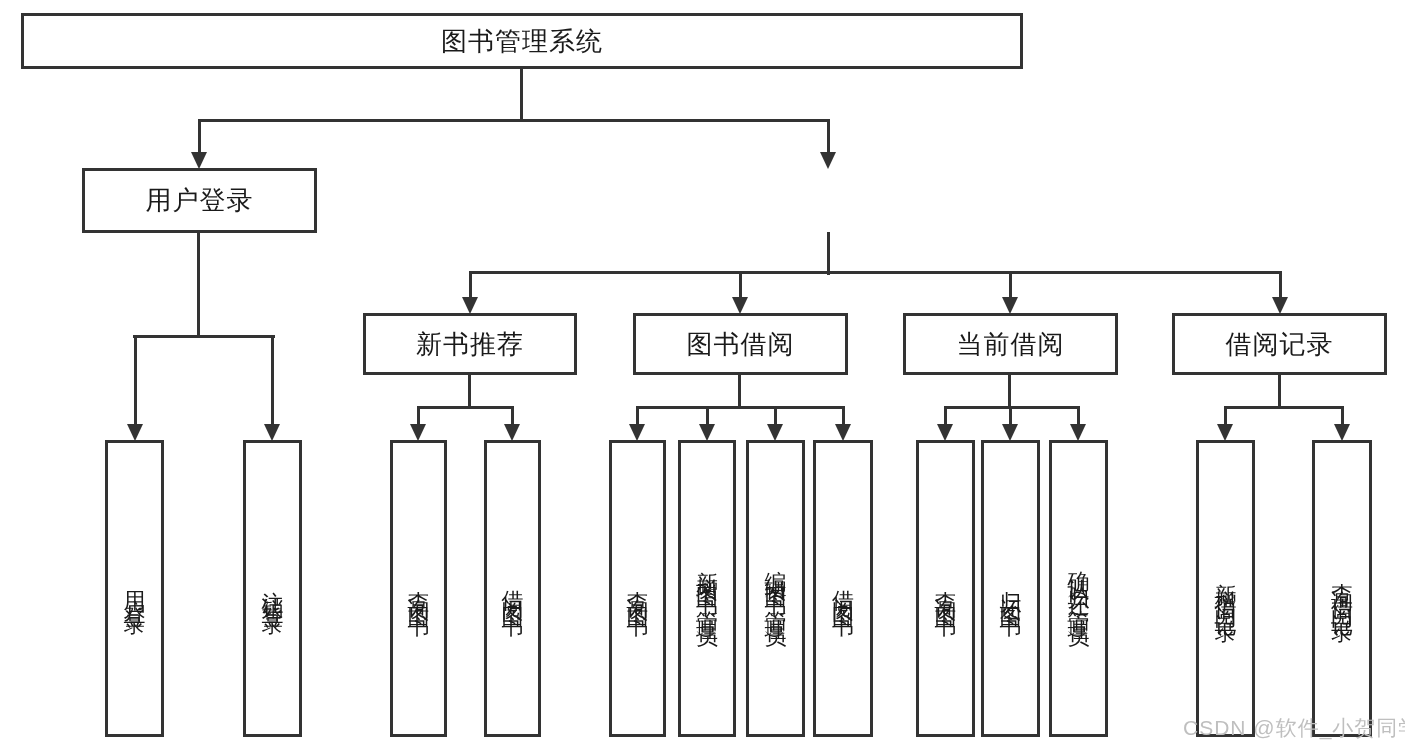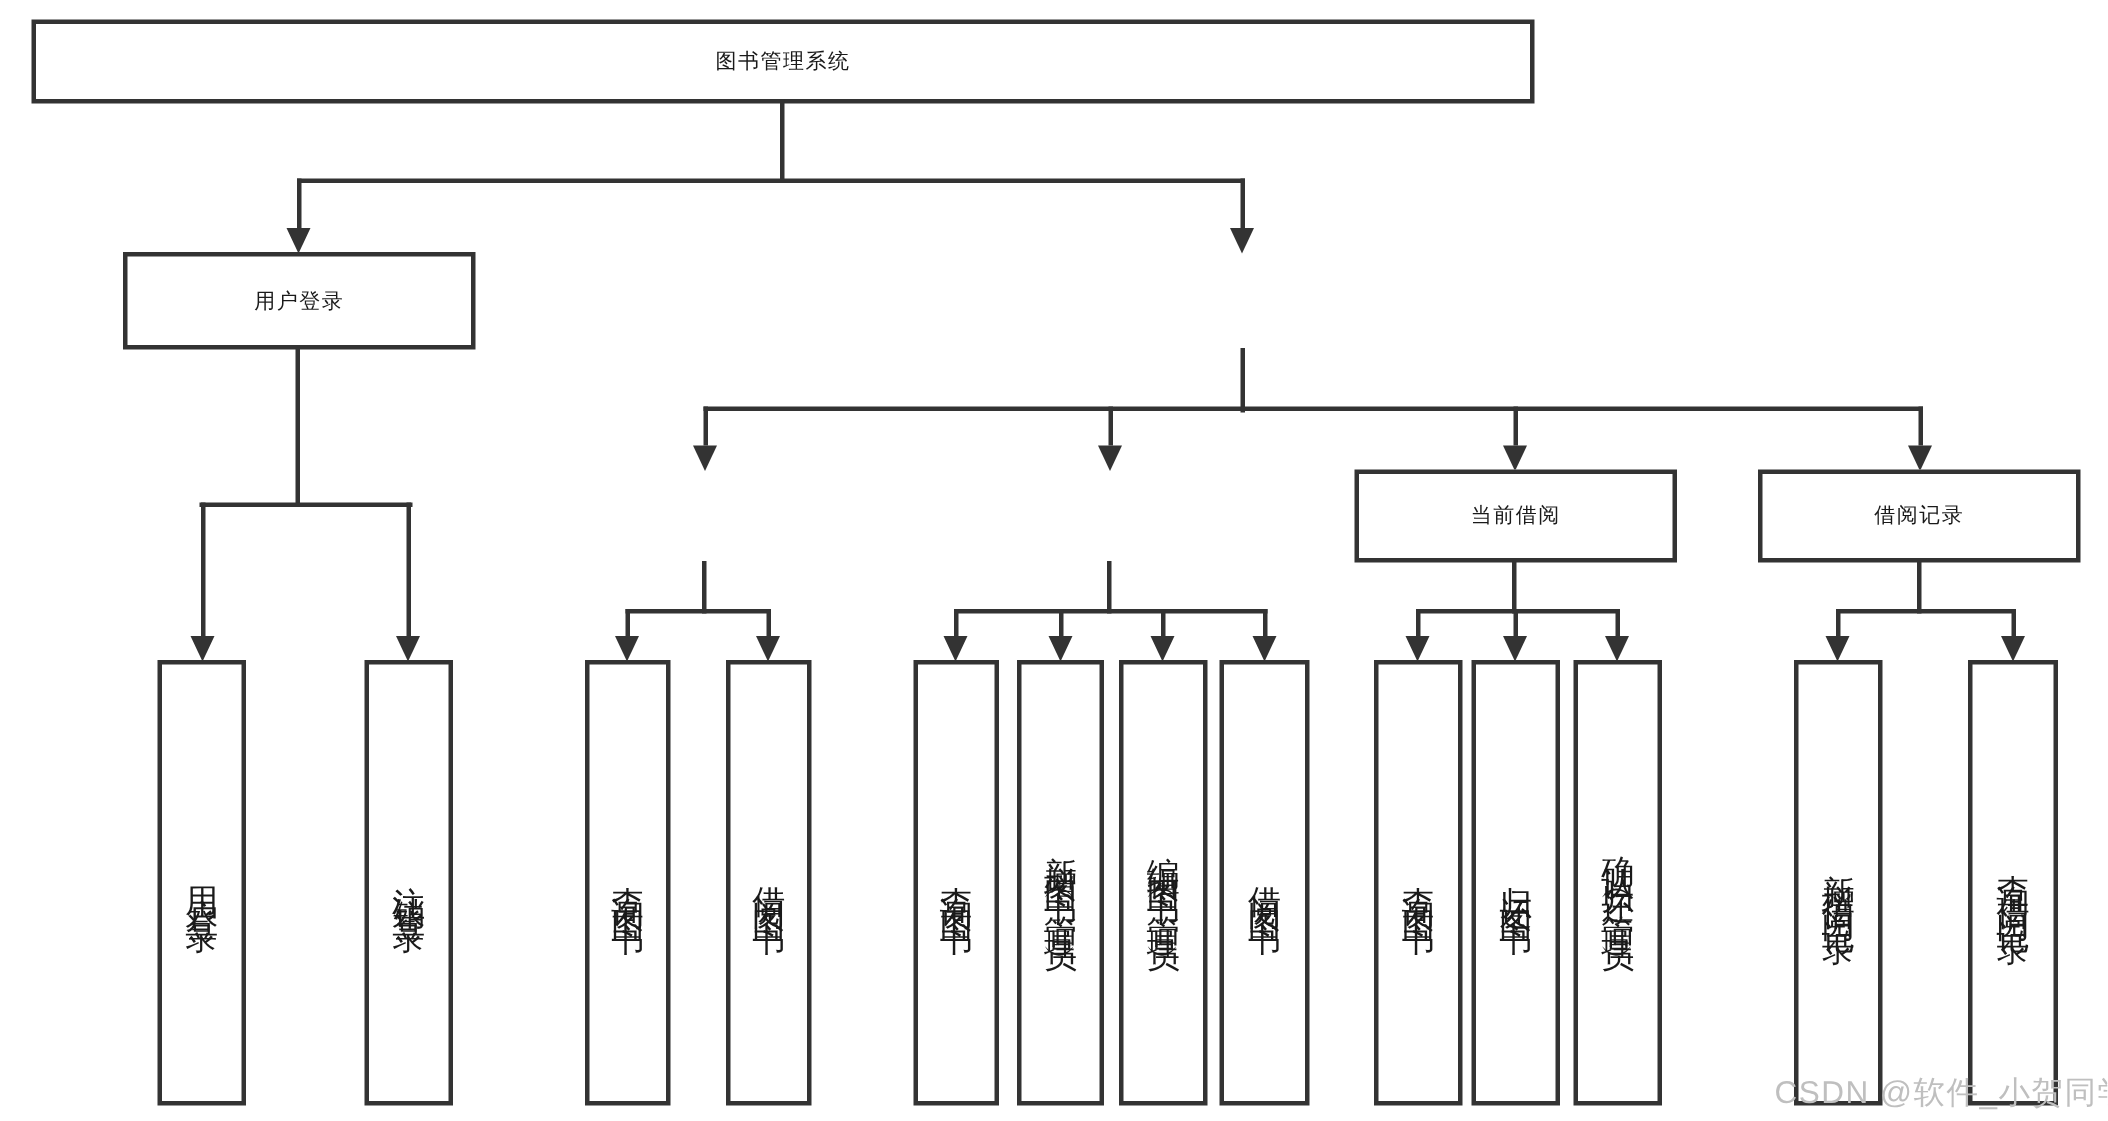--- a/index.html
+++ b/index.html
@@ -16,7 +16,7 @@
   .box{
     position:absolute;box-sizing:border-box;border:3px solid var(--line);background:#fff;
     display:flex;align-items:center;justify-content:center;
-    color:var(--text);font-size:14px;letter-spacing:1px;white-space:nowrap;
+    color:var(--text);font-size:26px;letter-spacing:1px;white-space:nowrap;
   }
   .vbox{
     writing-mode:vertical-rl;letter-spacing:8px;white-space:normal;font-size:22px;

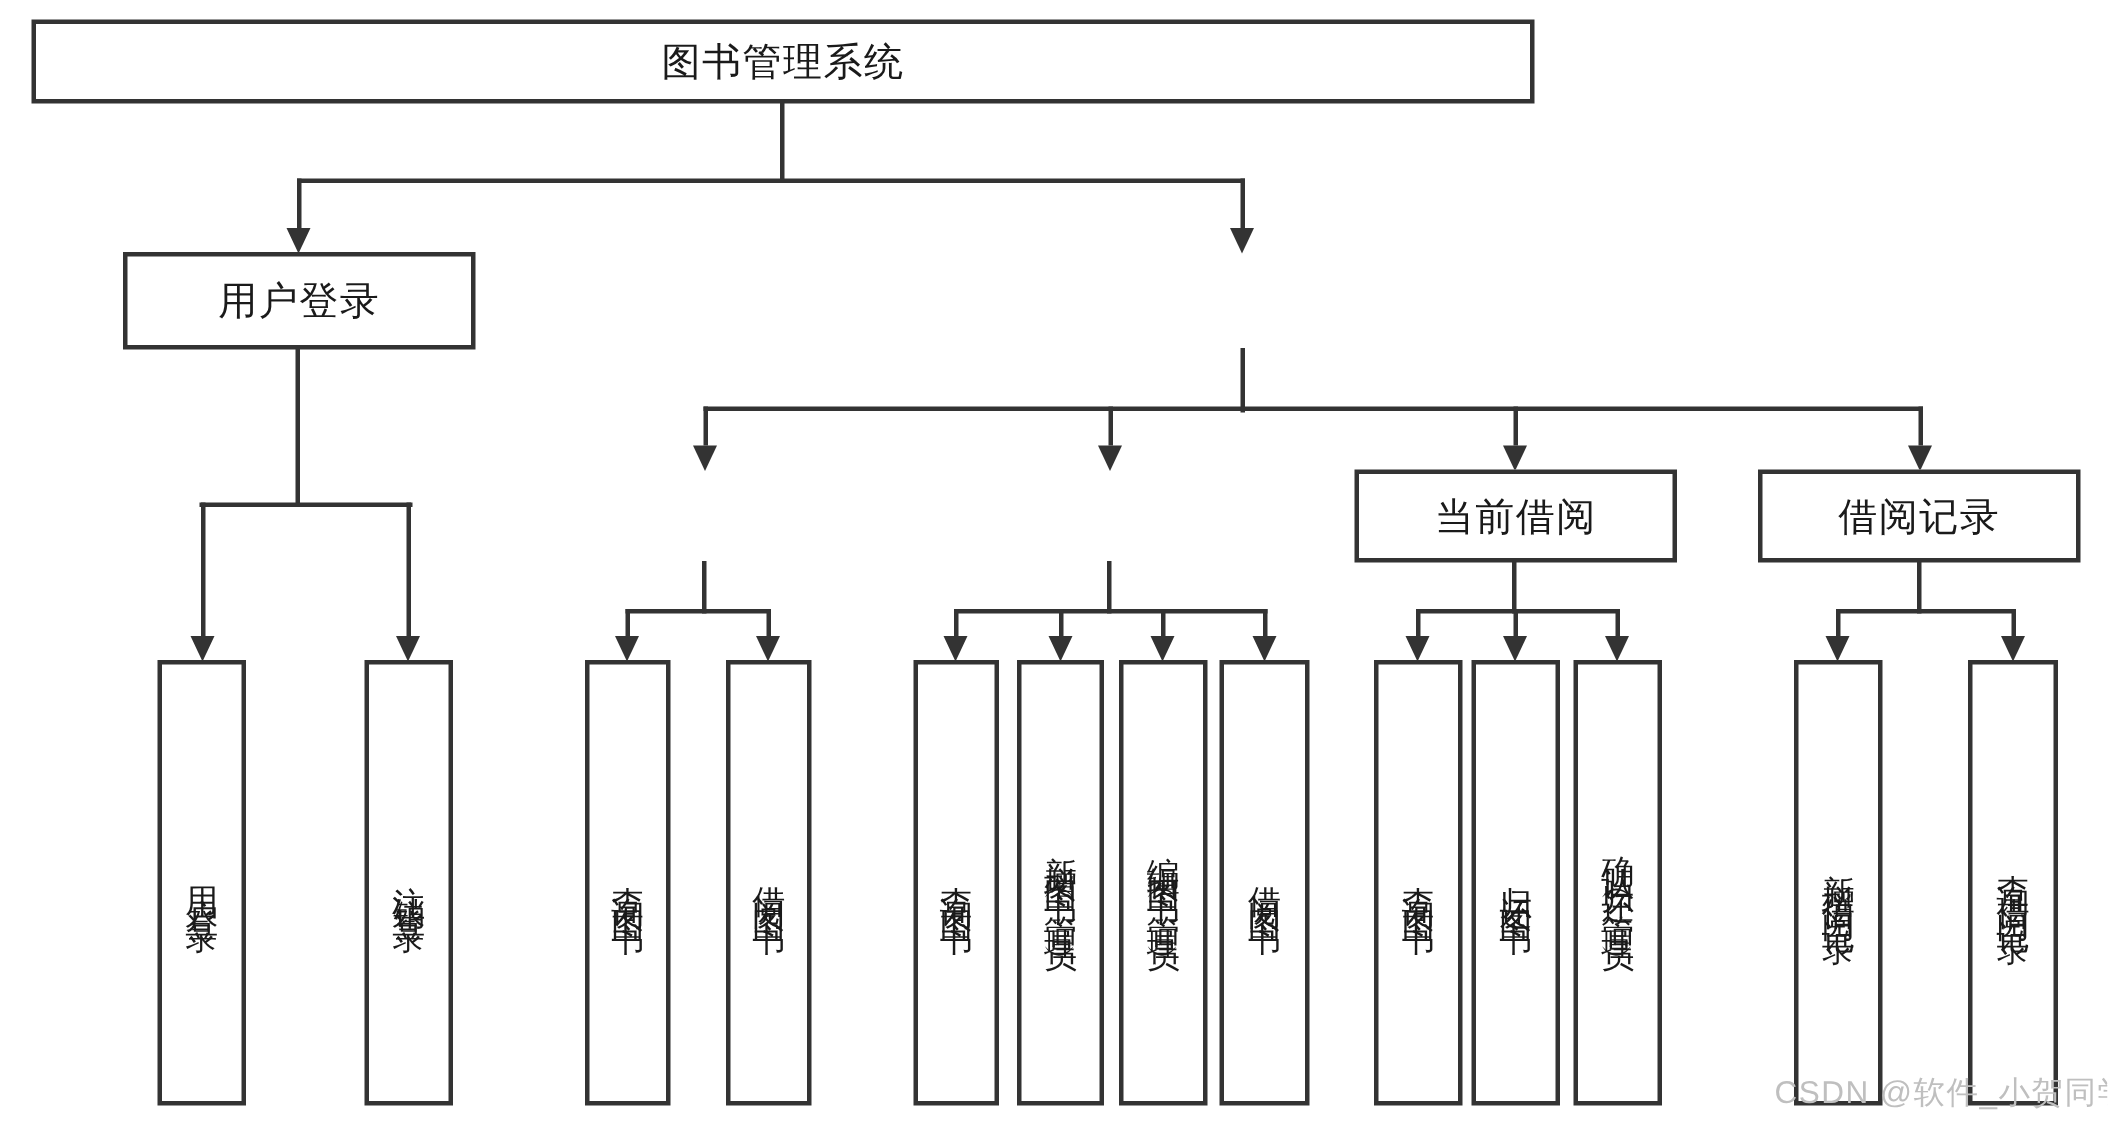--- a/index.html
+++ b/index.html
@@ -90,6 +90,9 @@
       <div class="head"></div>
     </div>
 
+  <div class="box" style="left:363px;top:313px;width:214px;height:62px">
+    <span>新书推荐</span>
+  </div>
   <div class="box" style="left:903px;top:313px;width:215px;height:62px">
     <span>当前借阅</span>
   </div>

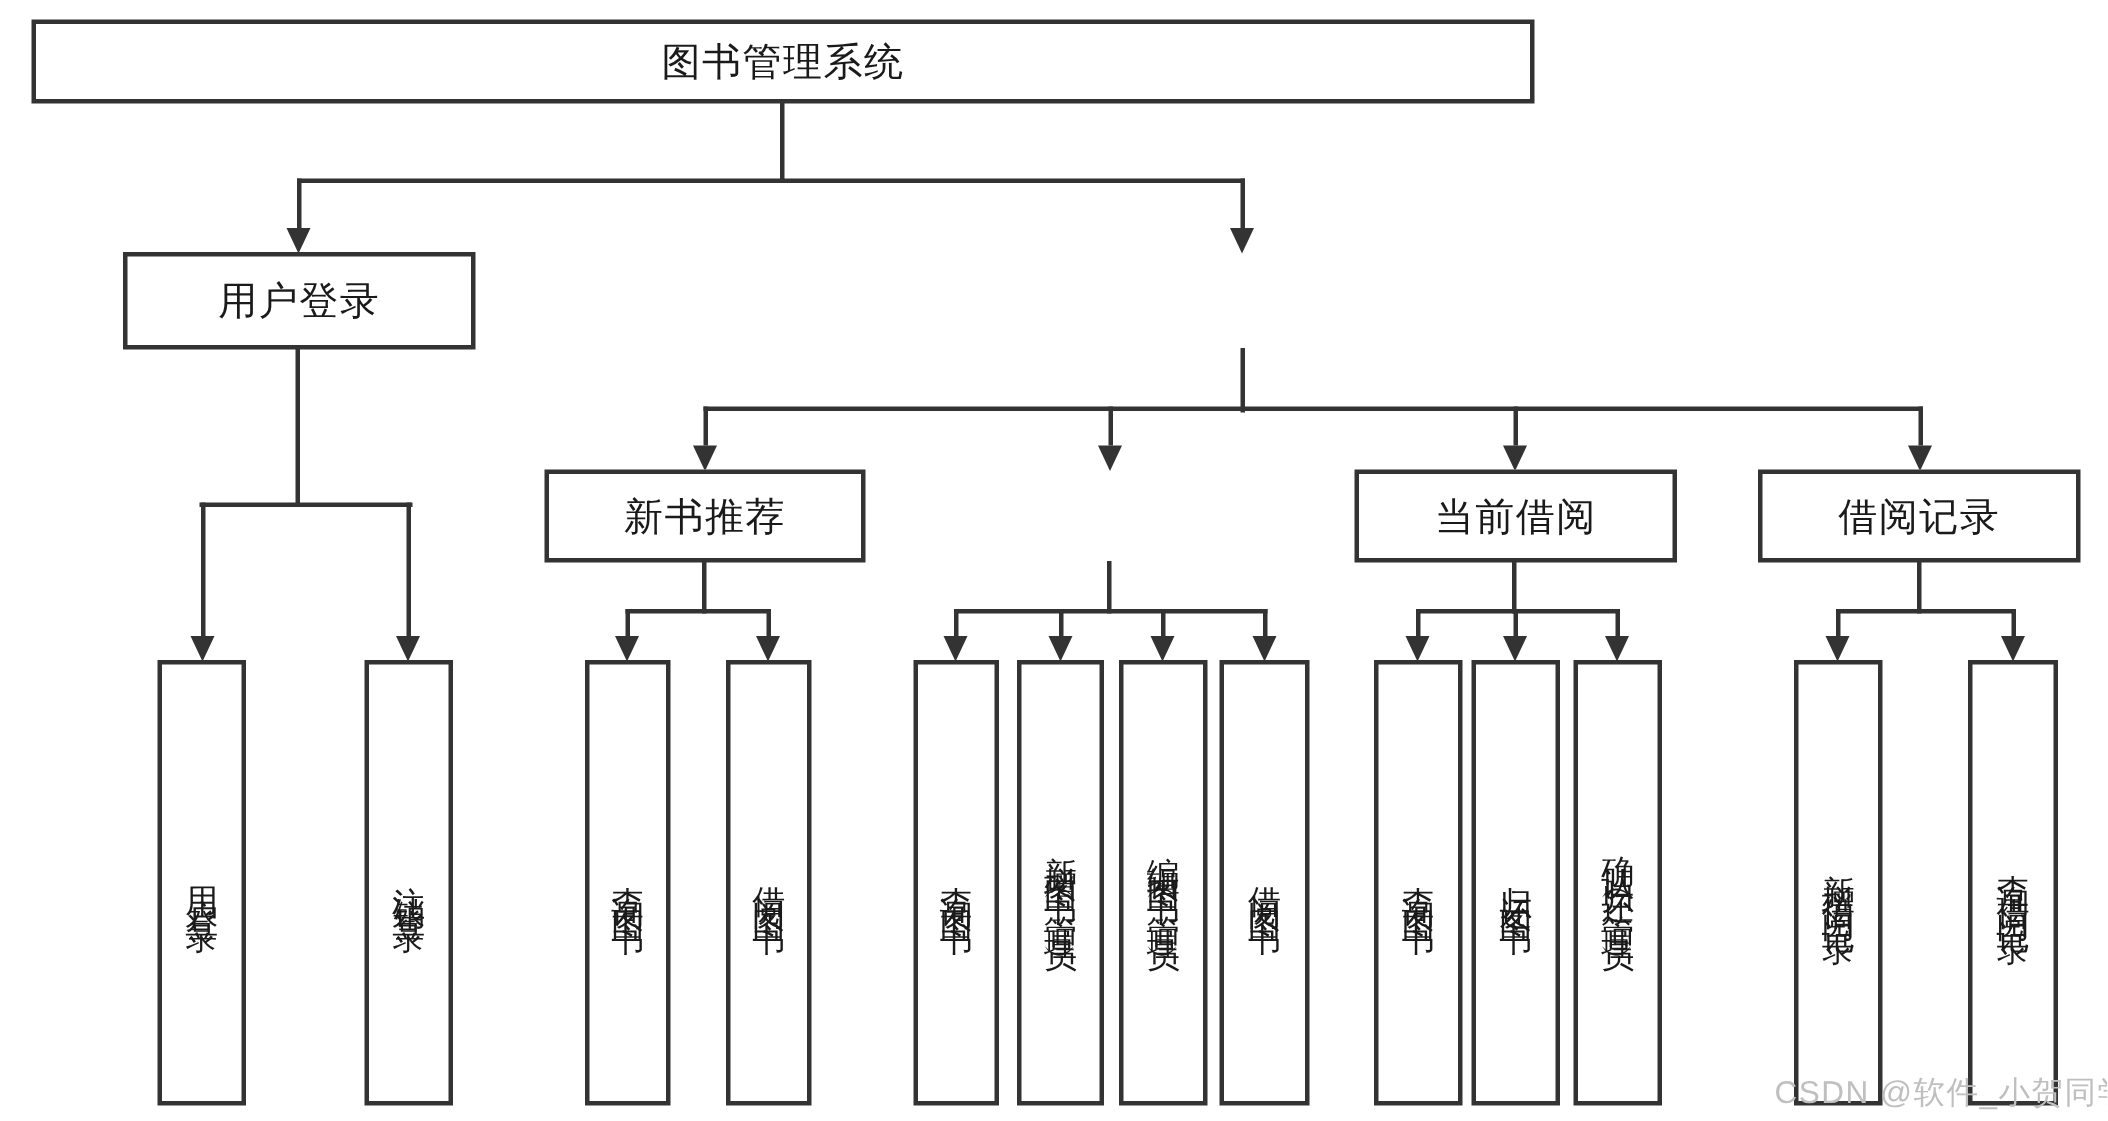--- a/index.html
+++ b/index.html
@@ -93,6 +93,9 @@
   <div class="box" style="left:363px;top:313px;width:214px;height:62px">
     <span>新书推荐</span>
   </div>
+  <div class="box" style="left:633px;top:313px;width:215px;height:62px">
+    <span>图书借阅</span>
+  </div>
   <div class="box" style="left:903px;top:313px;width:215px;height:62px">
     <span>当前借阅</span>
   </div>

